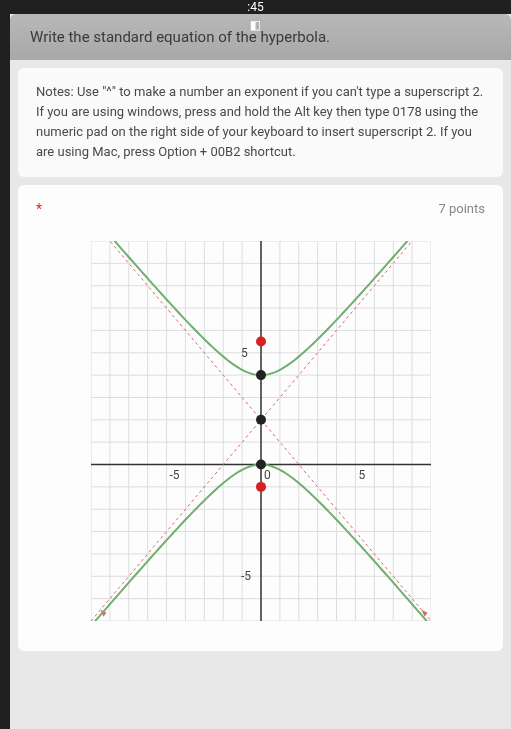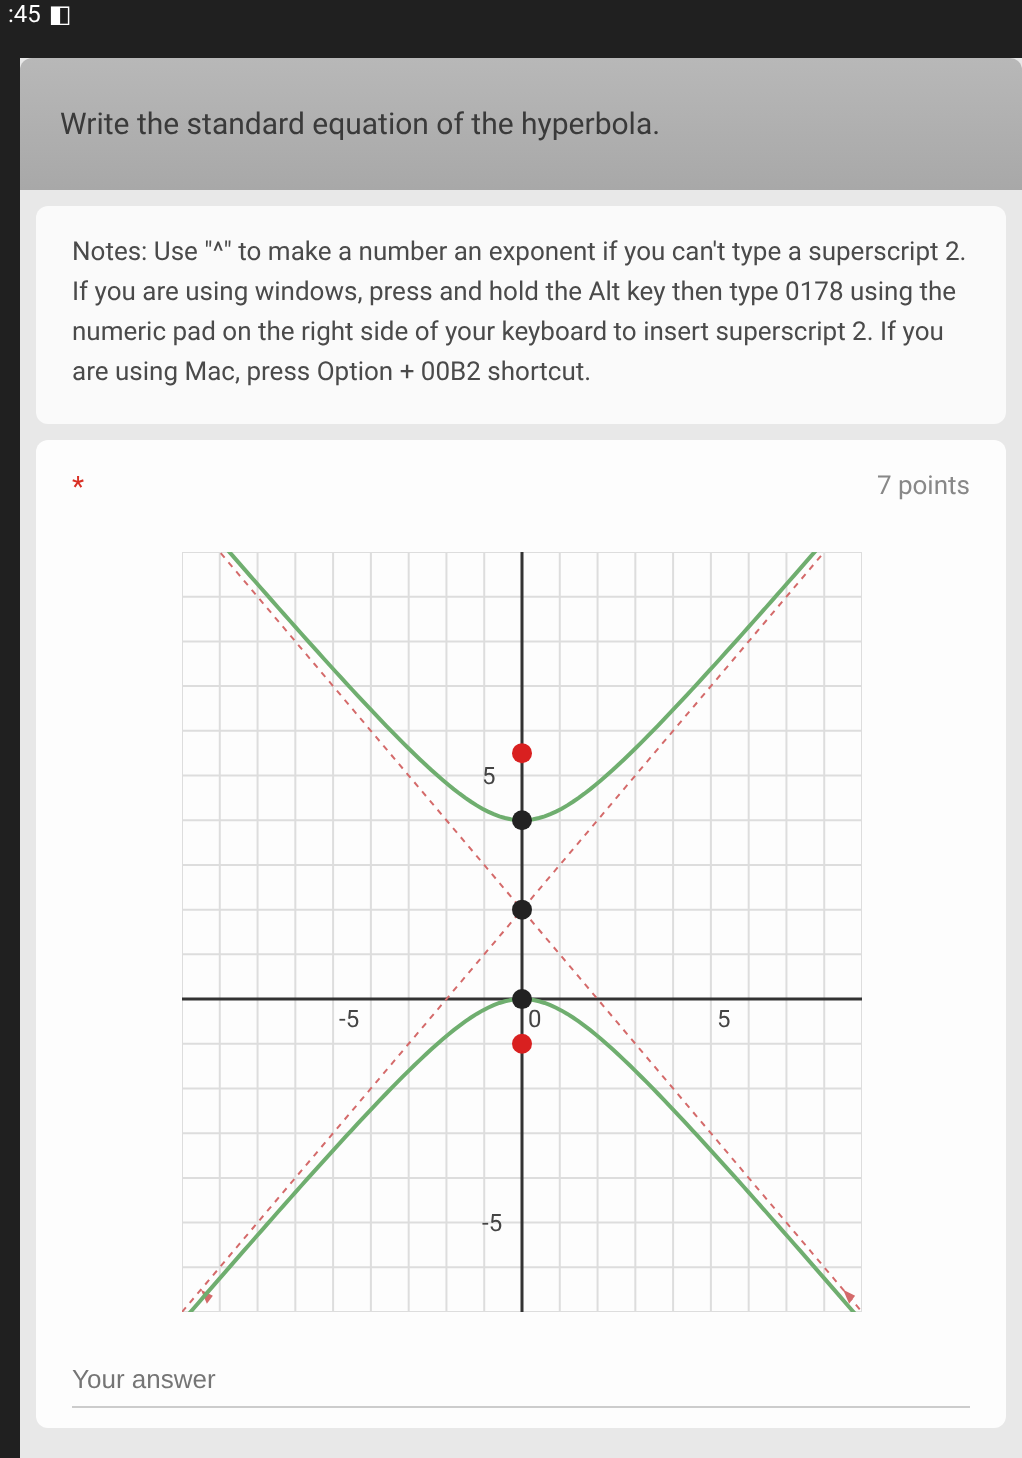--- a/index.html
+++ b/index.html
@@ -18,6 +18,7 @@
       display: flex;
       align-items: center;
       gap: 4px;
+      flex-direction: column;
     }
     .main-container {
       background: #e8e8e8;

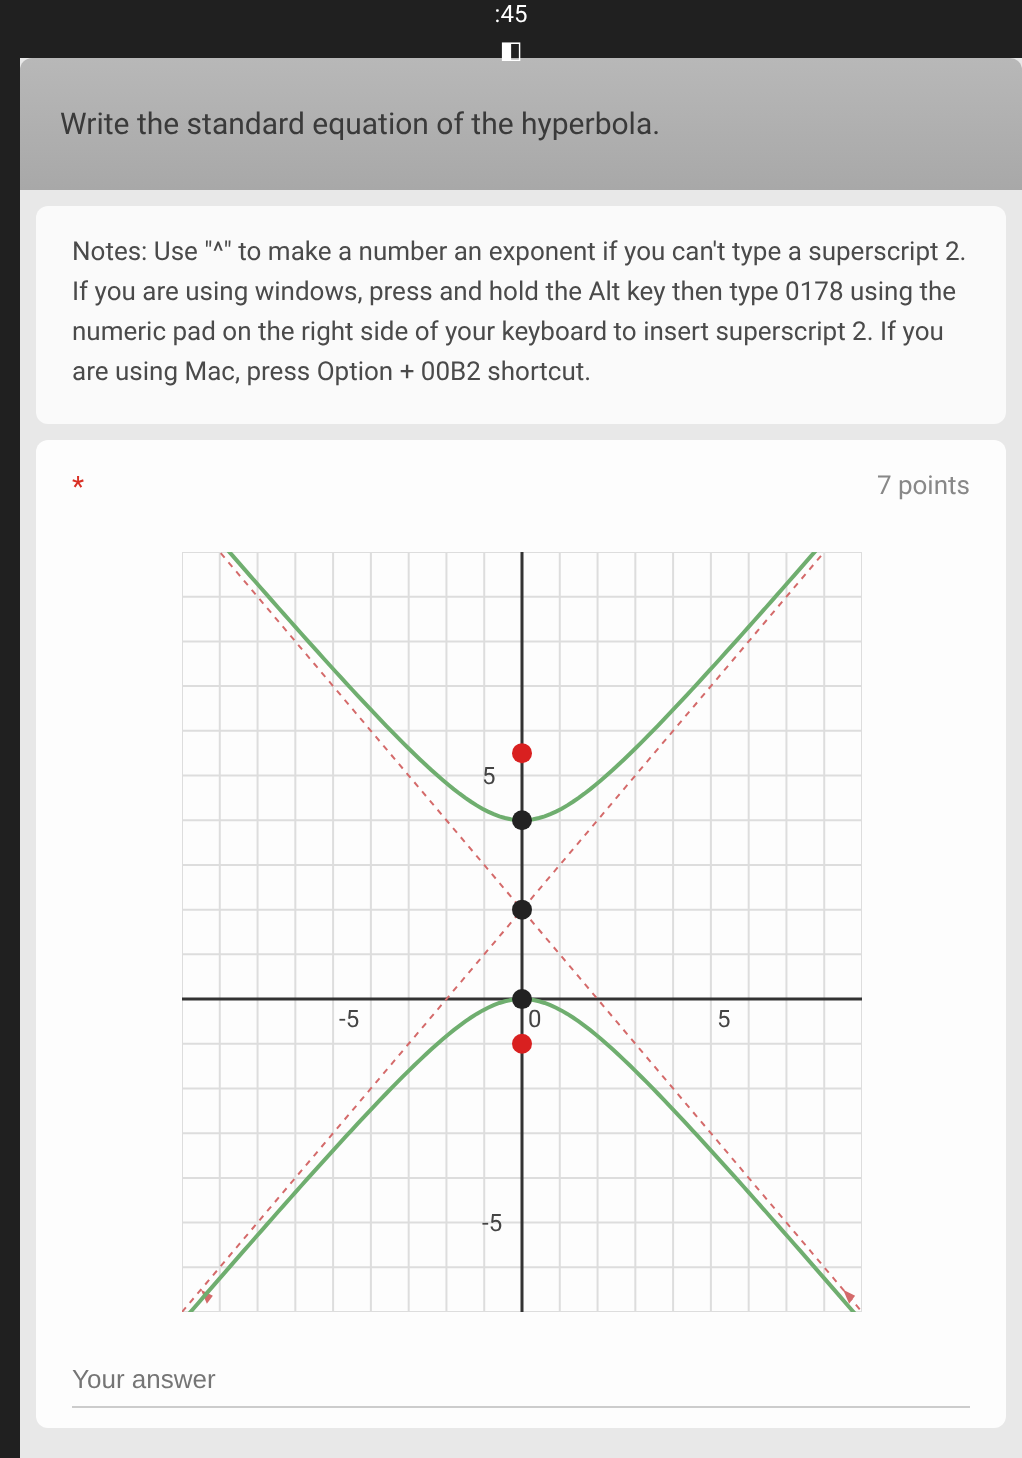--- a/index.html
+++ b/index.html
@@ -28,11 +28,10 @@
     }
     .header-bar {
       background: linear-gradient(to bottom, #b8b8b8, #a8a8a8);
-      padding: 24px 20px;
+      padding: 14px 20px;
       color: #3a3a3a;
       font-size: 15px;
       border-radius: 6px 6px 0 0;
-      margin-top: 15px;
     }
     .notes-card {
       background: #fafafa;

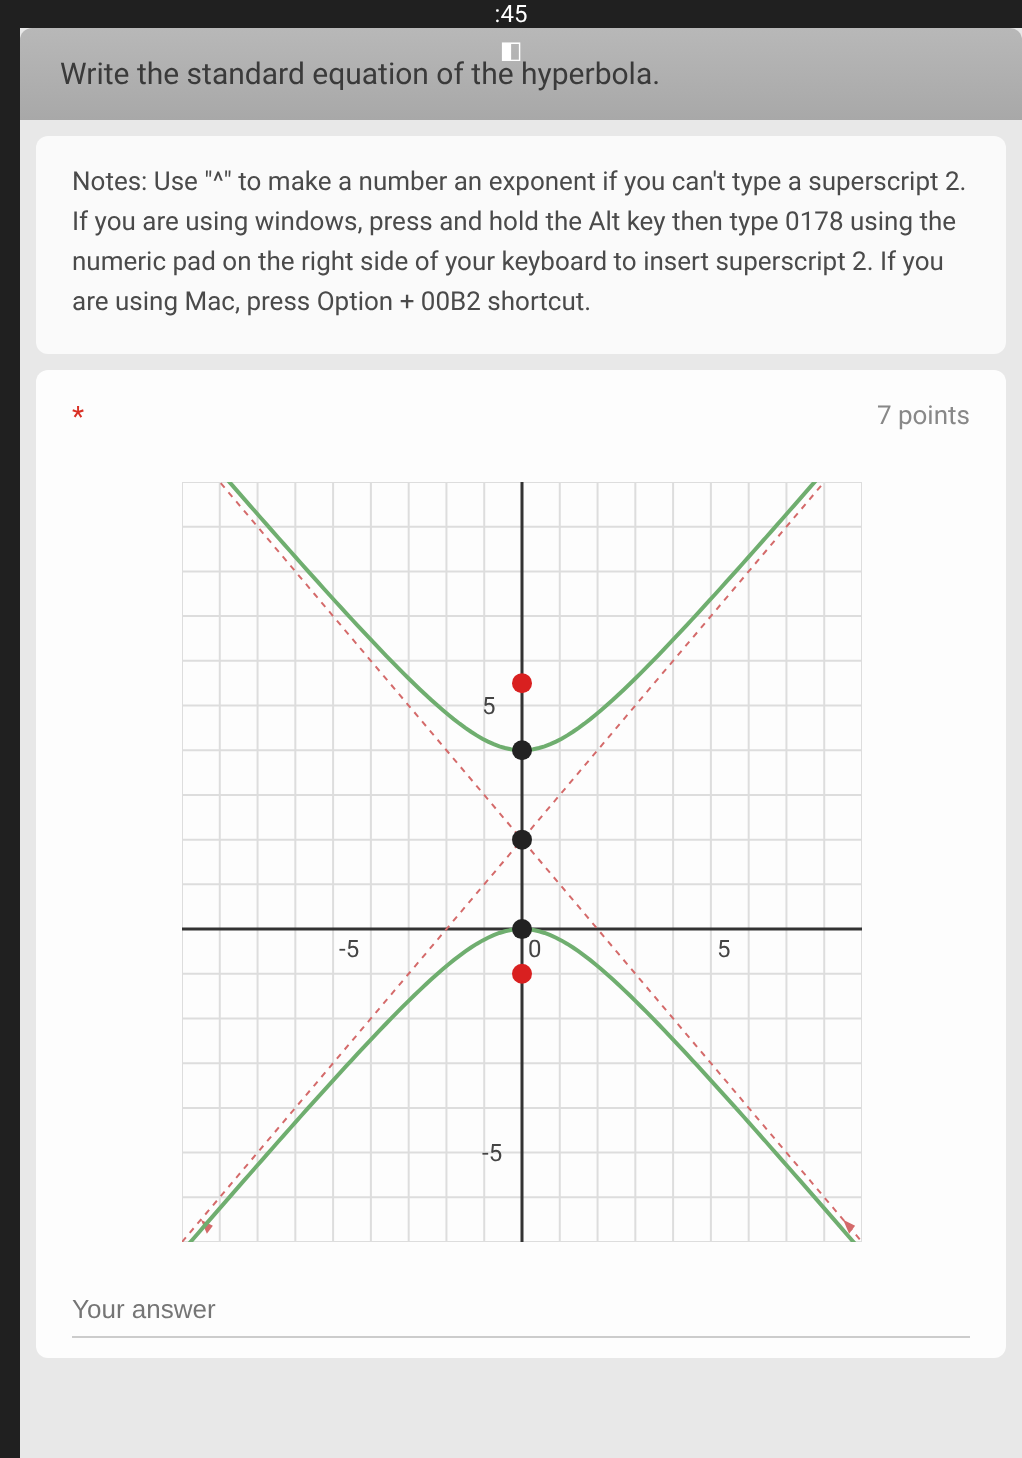--- a/index.html
+++ b/index.html
@@ -153,7 +153,6 @@
         </svg>
     </div>
 
-    <input type="text" class="answer-field" placeholder="Your answer" style="">
   </div>
 </div>
 

